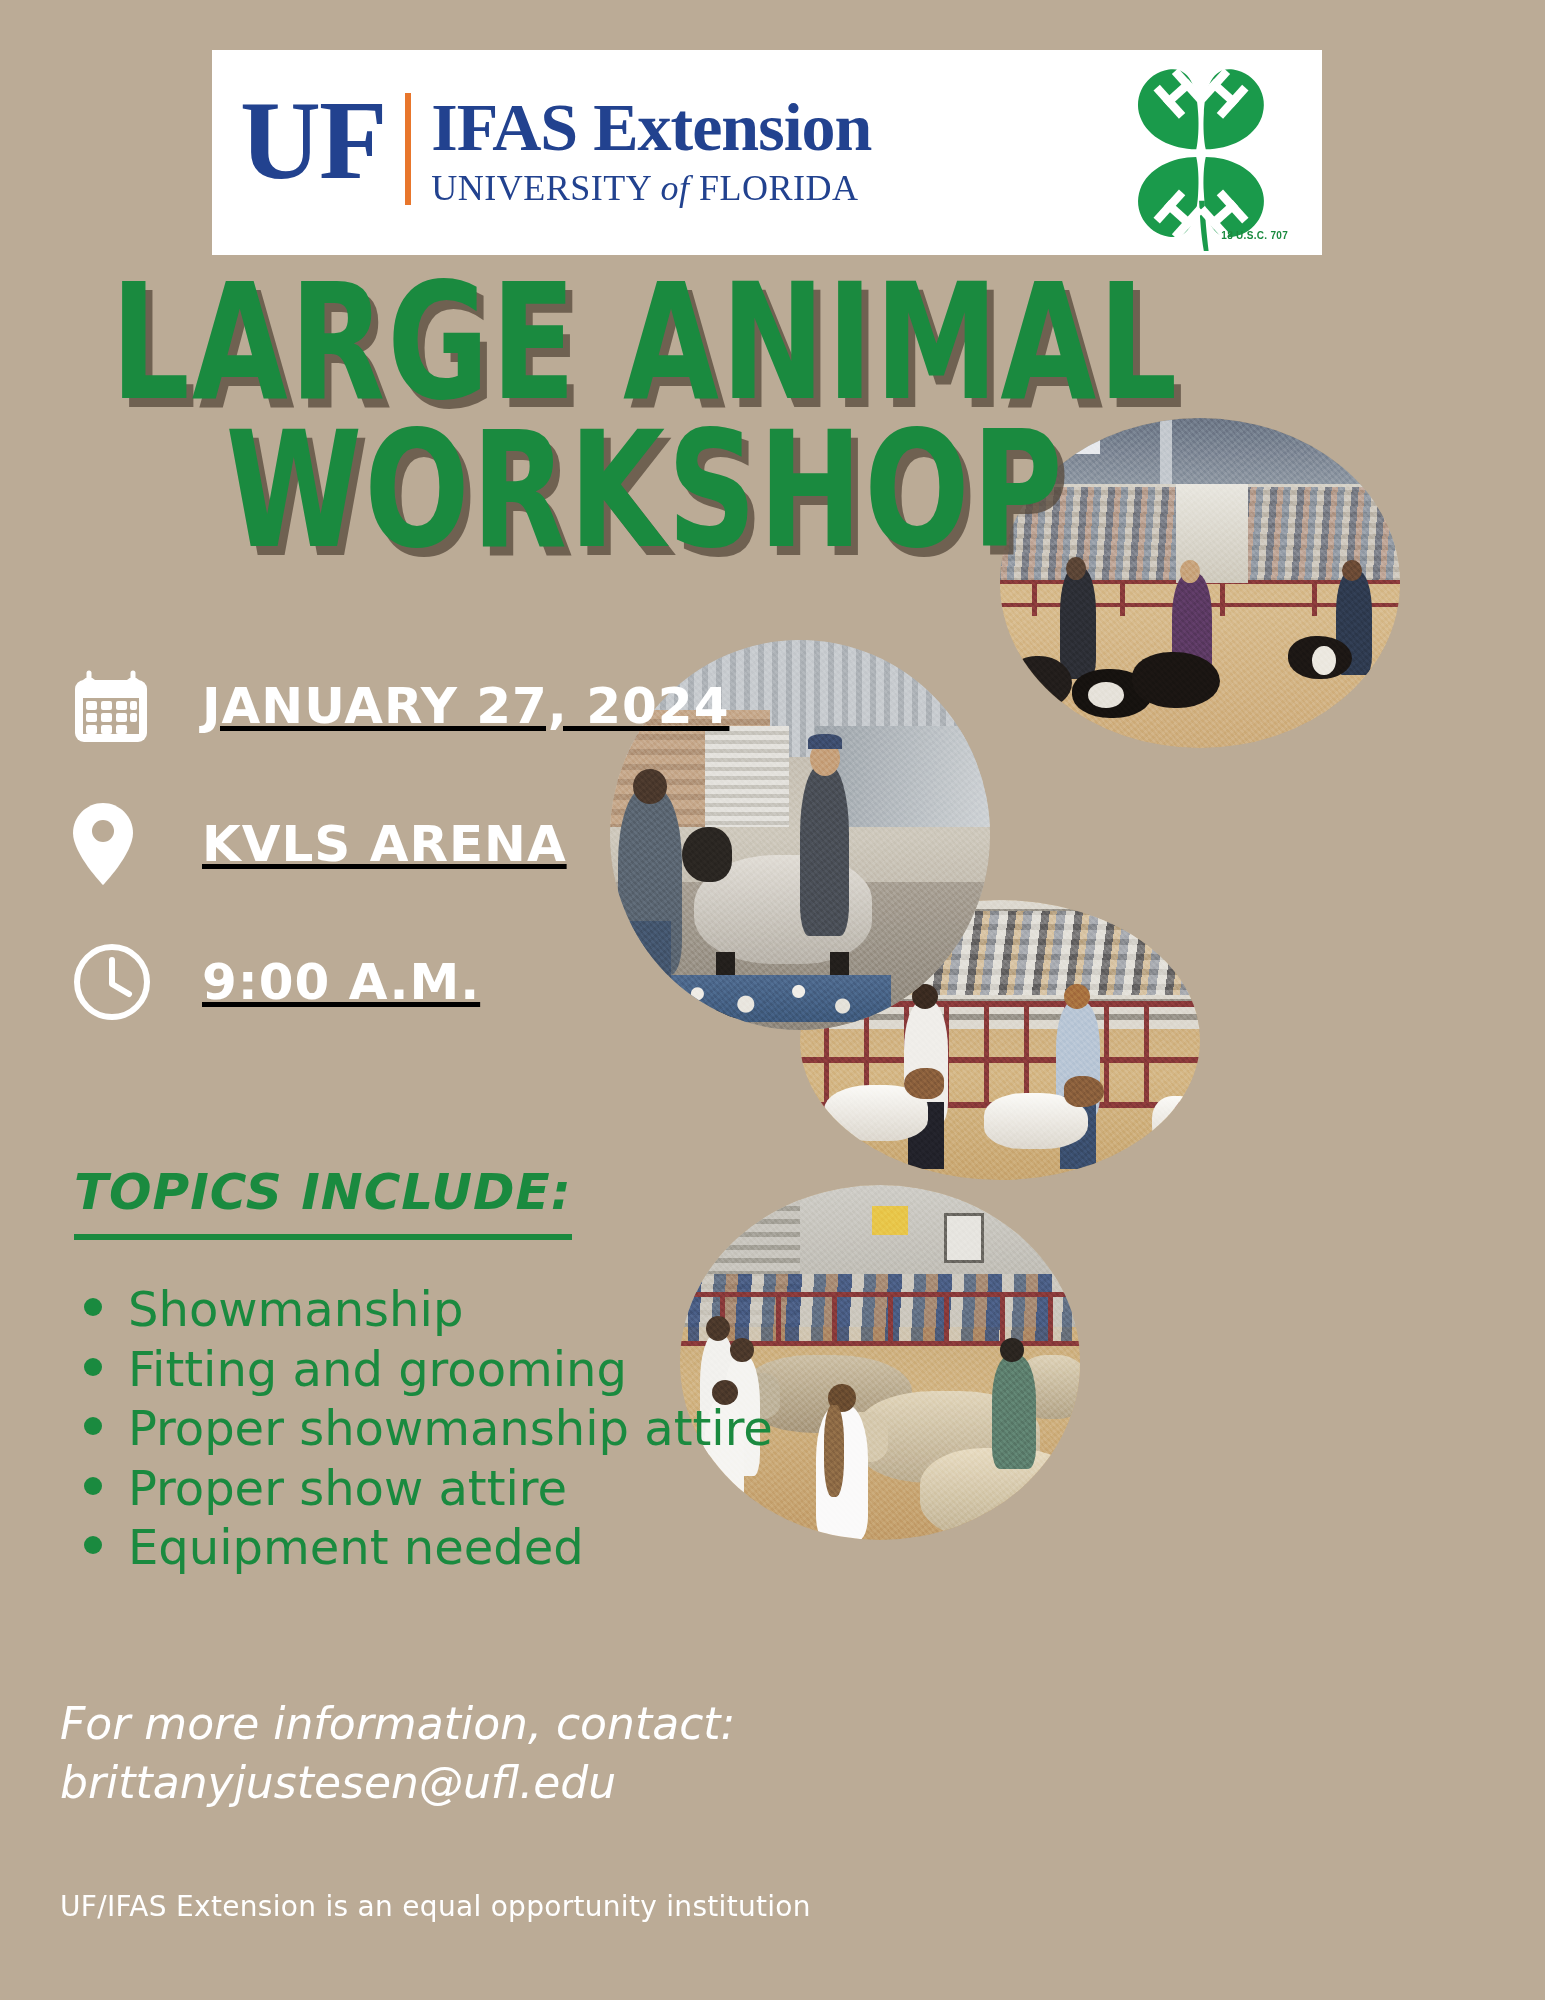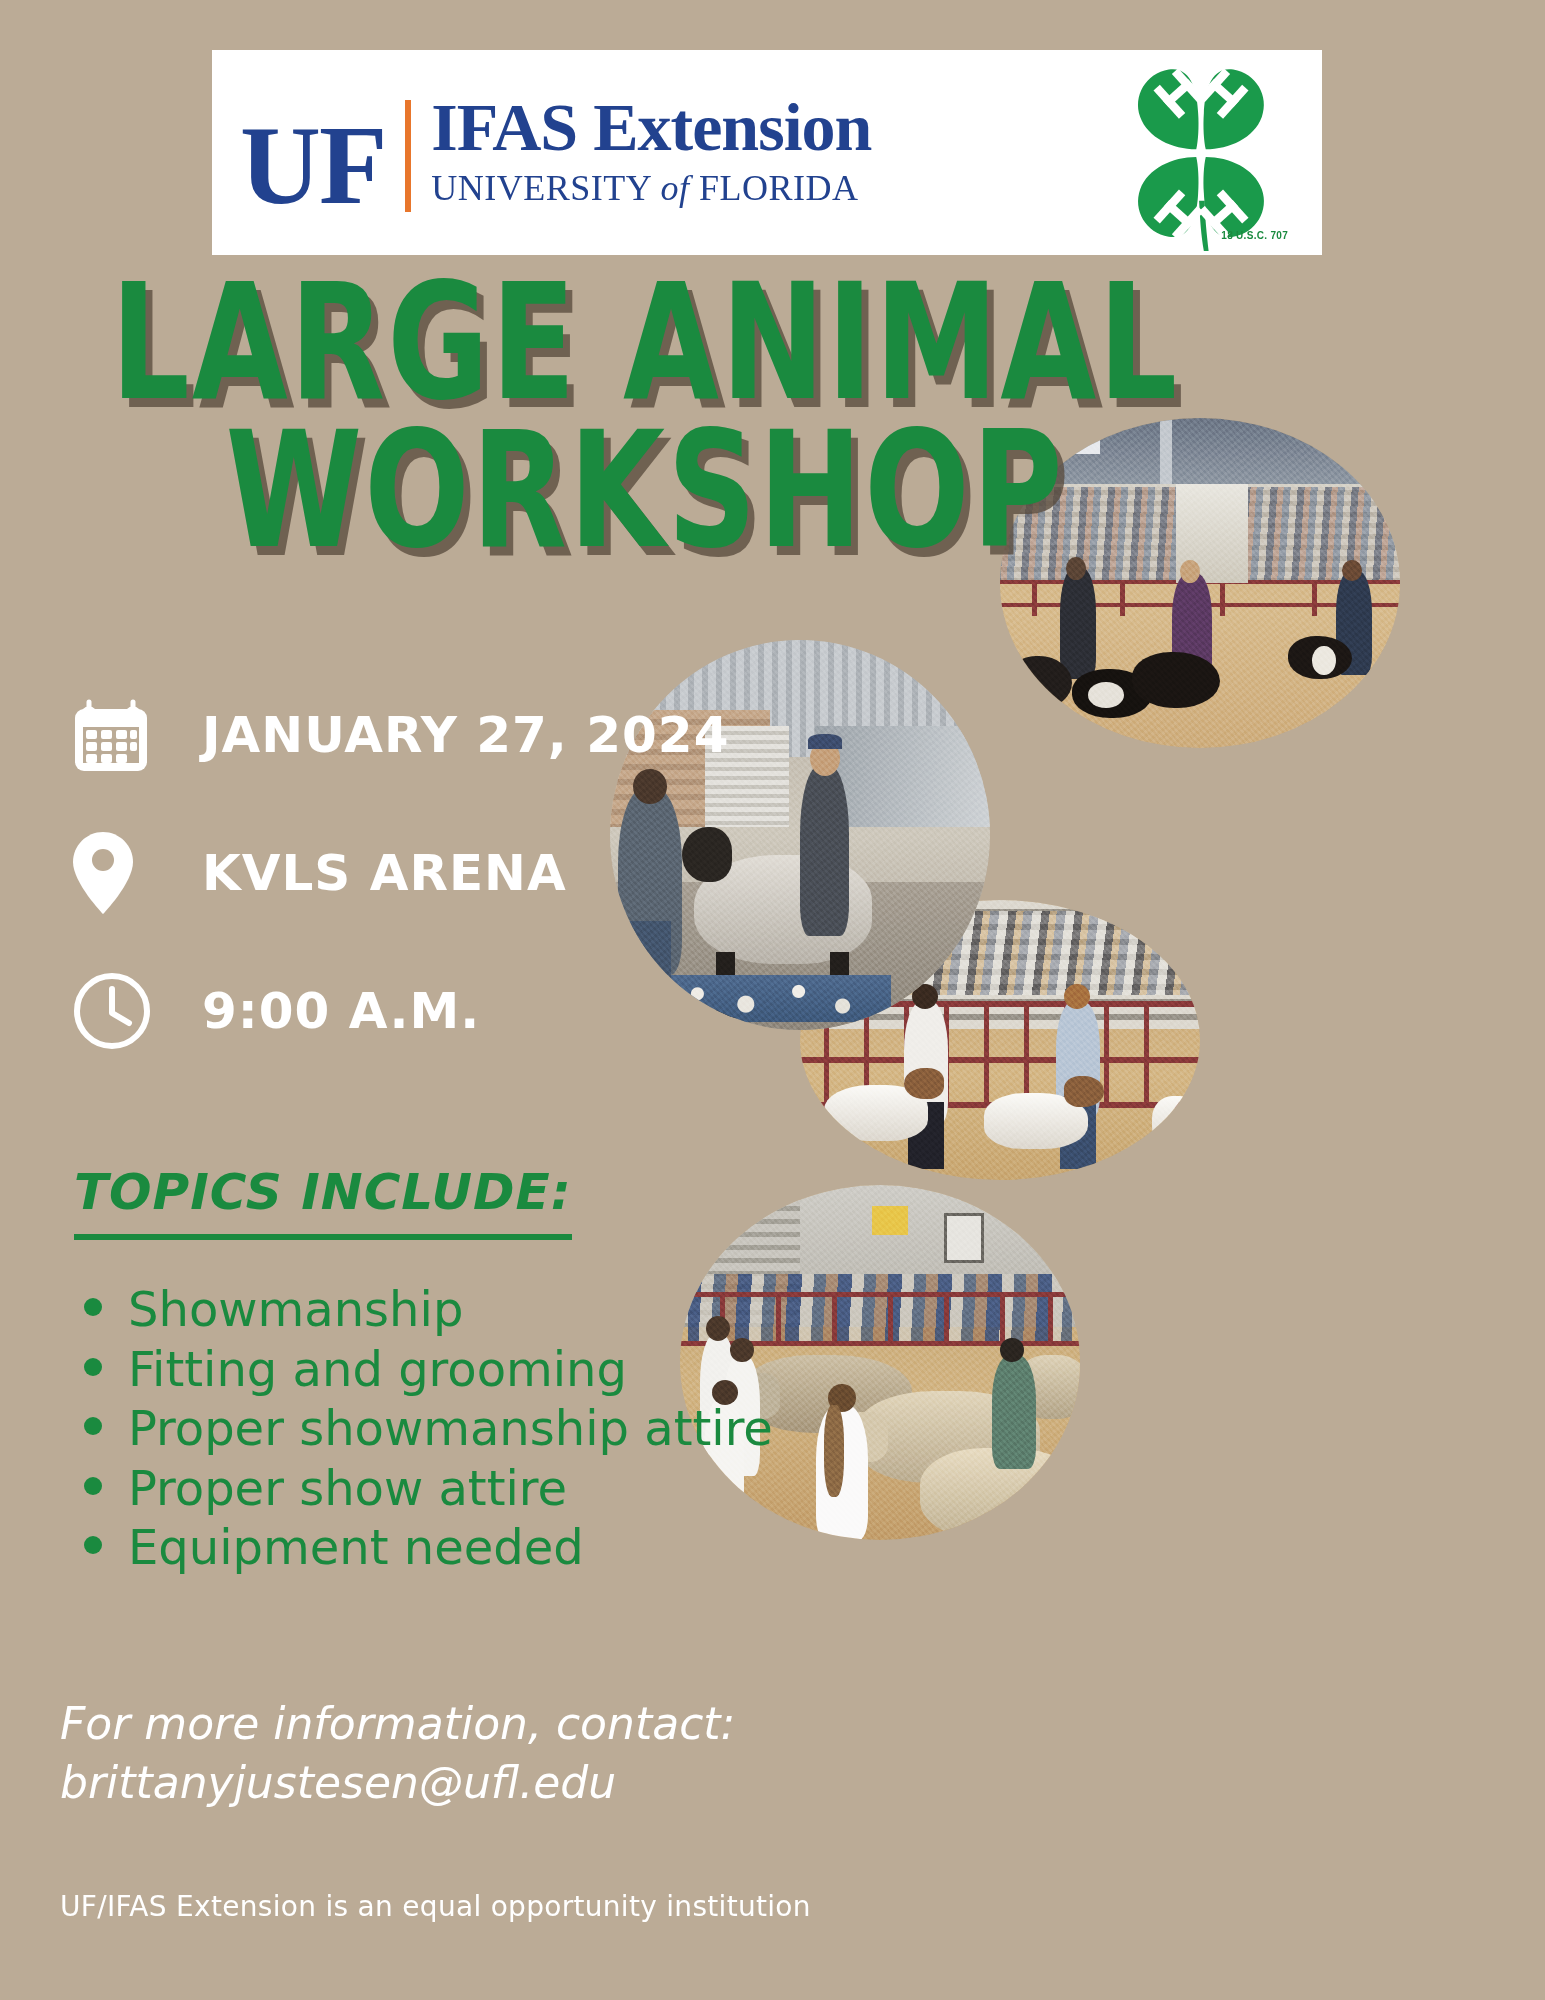--- a/index.html
+++ b/index.html
@@ -16,7 +16,7 @@
     position:absolute; left:212px; top:50px; width:1110px; height:205px;
     background:#ffffff; display:flex; align-items:center;
   }
-  .uf-lockup{ display:flex; align-items:flex-end; margin-left:28px; }
+  .uf-lockup{ display:flex; align-items:flex-start; margin-left:28px; }
   .uf-mark{
     font-family:"Liberation Serif", serif; font-weight:bold;
     font-size:112px; line-height:.84; color:#22428f; letter-spacing:-2px;

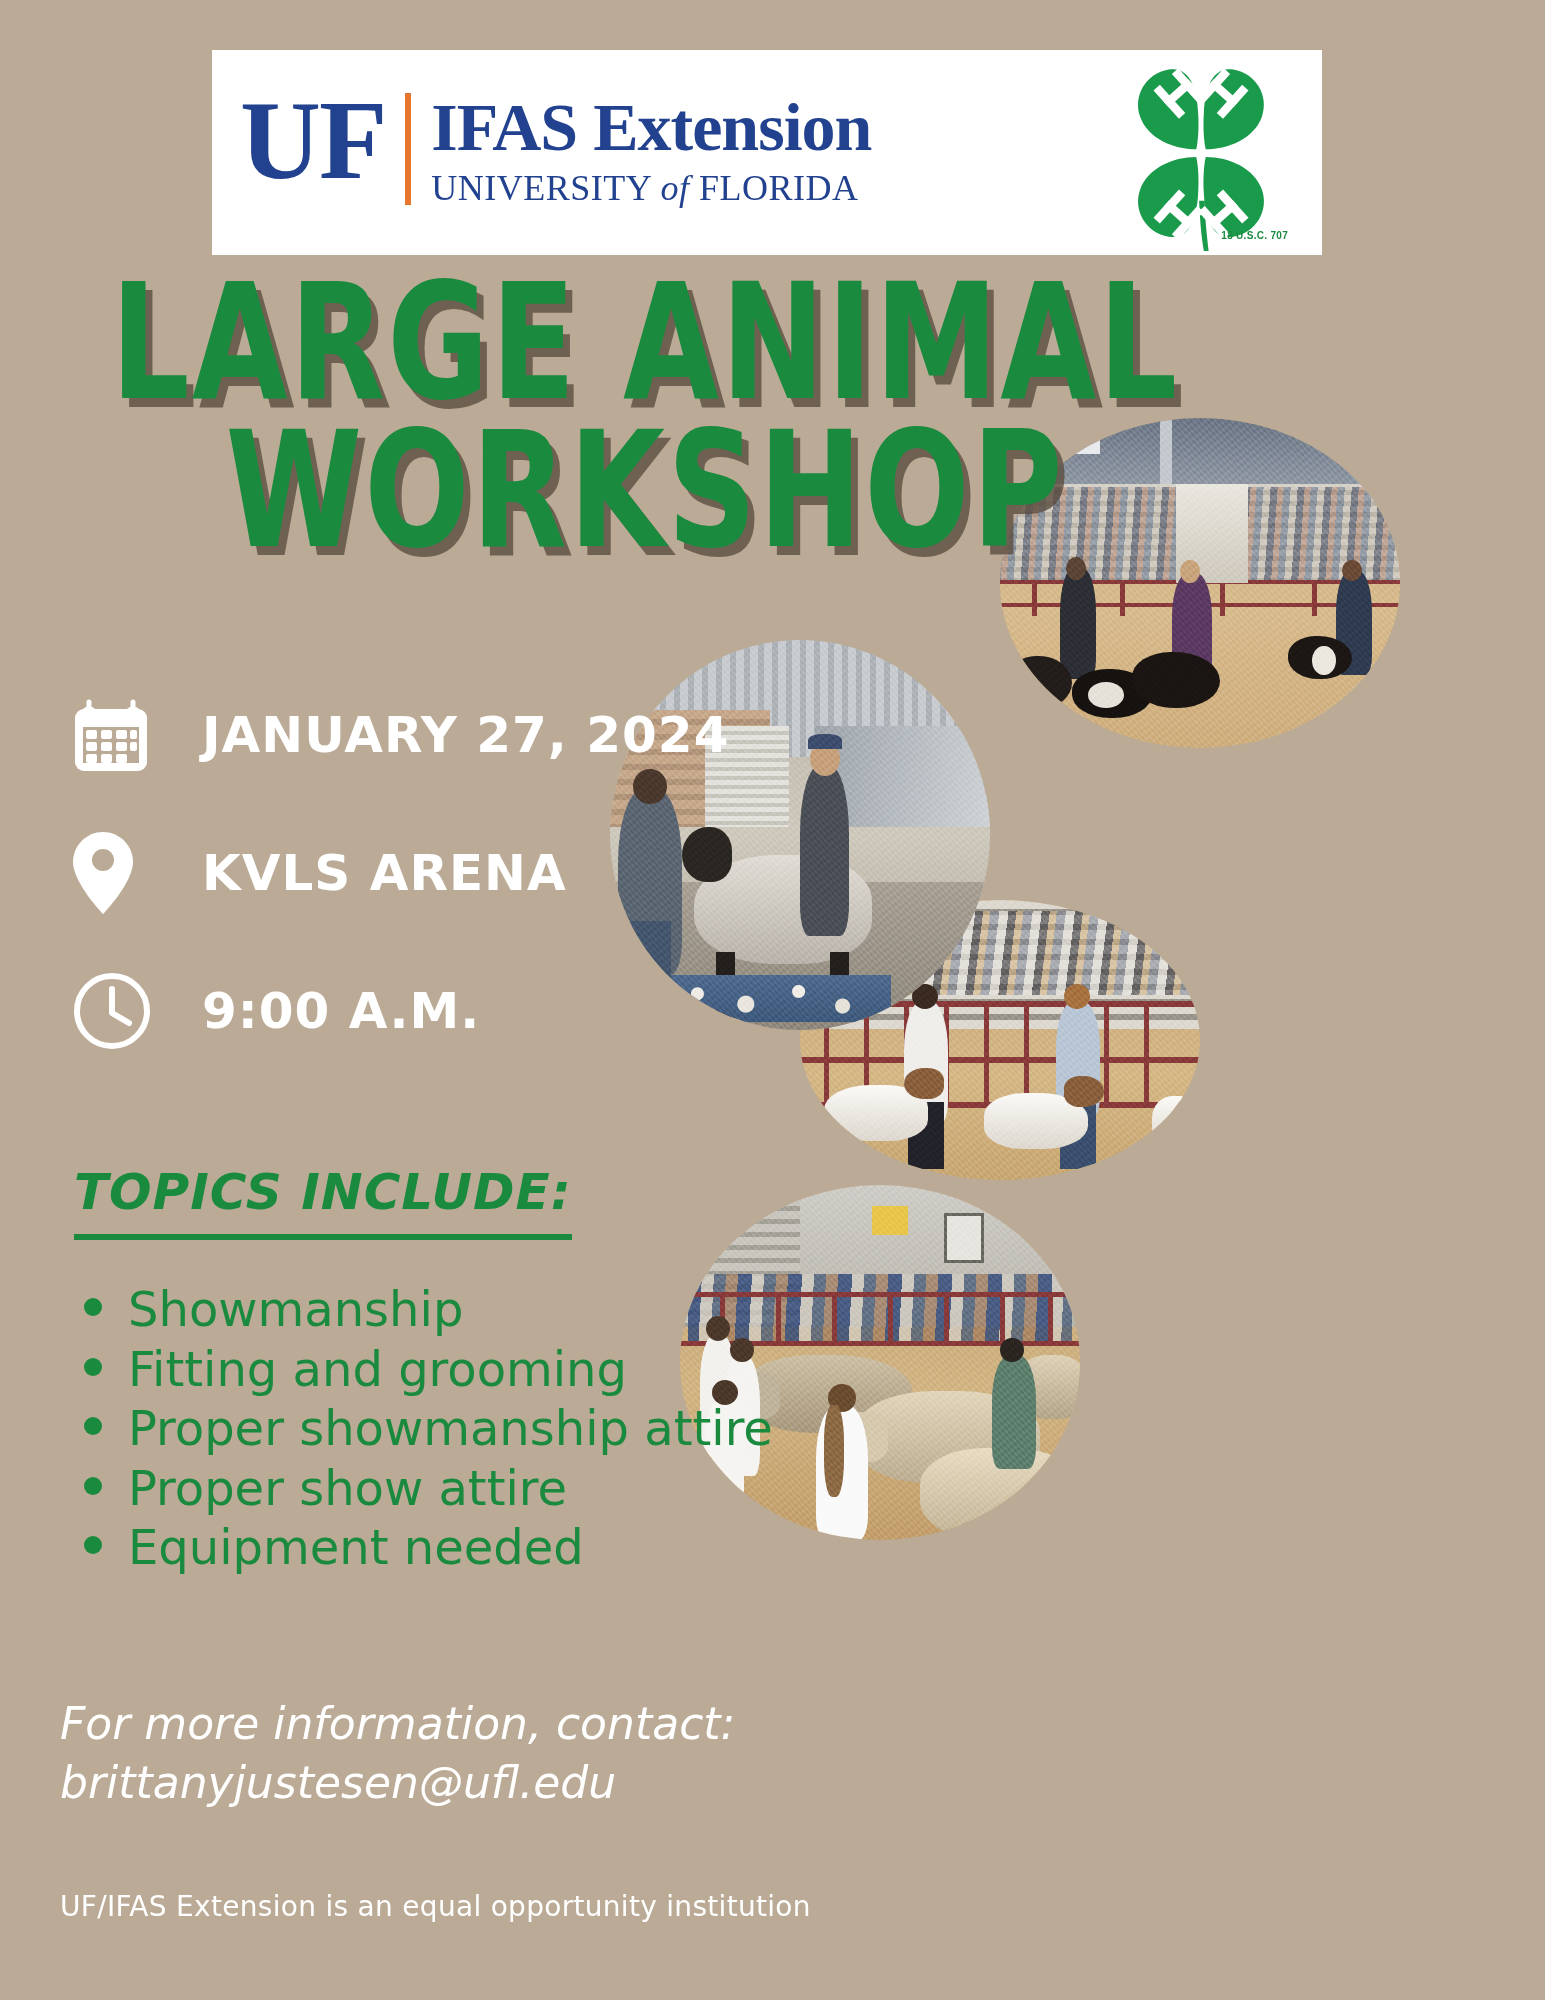--- a/index.html
+++ b/index.html
@@ -56,7 +56,7 @@
   .title-l2{ display:block; }
 
   
-  .details{ position:absolute; left:72px; top:679px; z-index:6; }
+  .details{ position:absolute; left:72px; top:650px; z-index:6;text-decoration:underline; }
   .drow{ display:flex; align-items:center; height:112px; margin-bottom:26px; }
   .dicon{ width:100px; flex:0 0 100px; display:flex; align-items:center; justify-content:flex-start; }
   .dicon svg{ display:block; }

